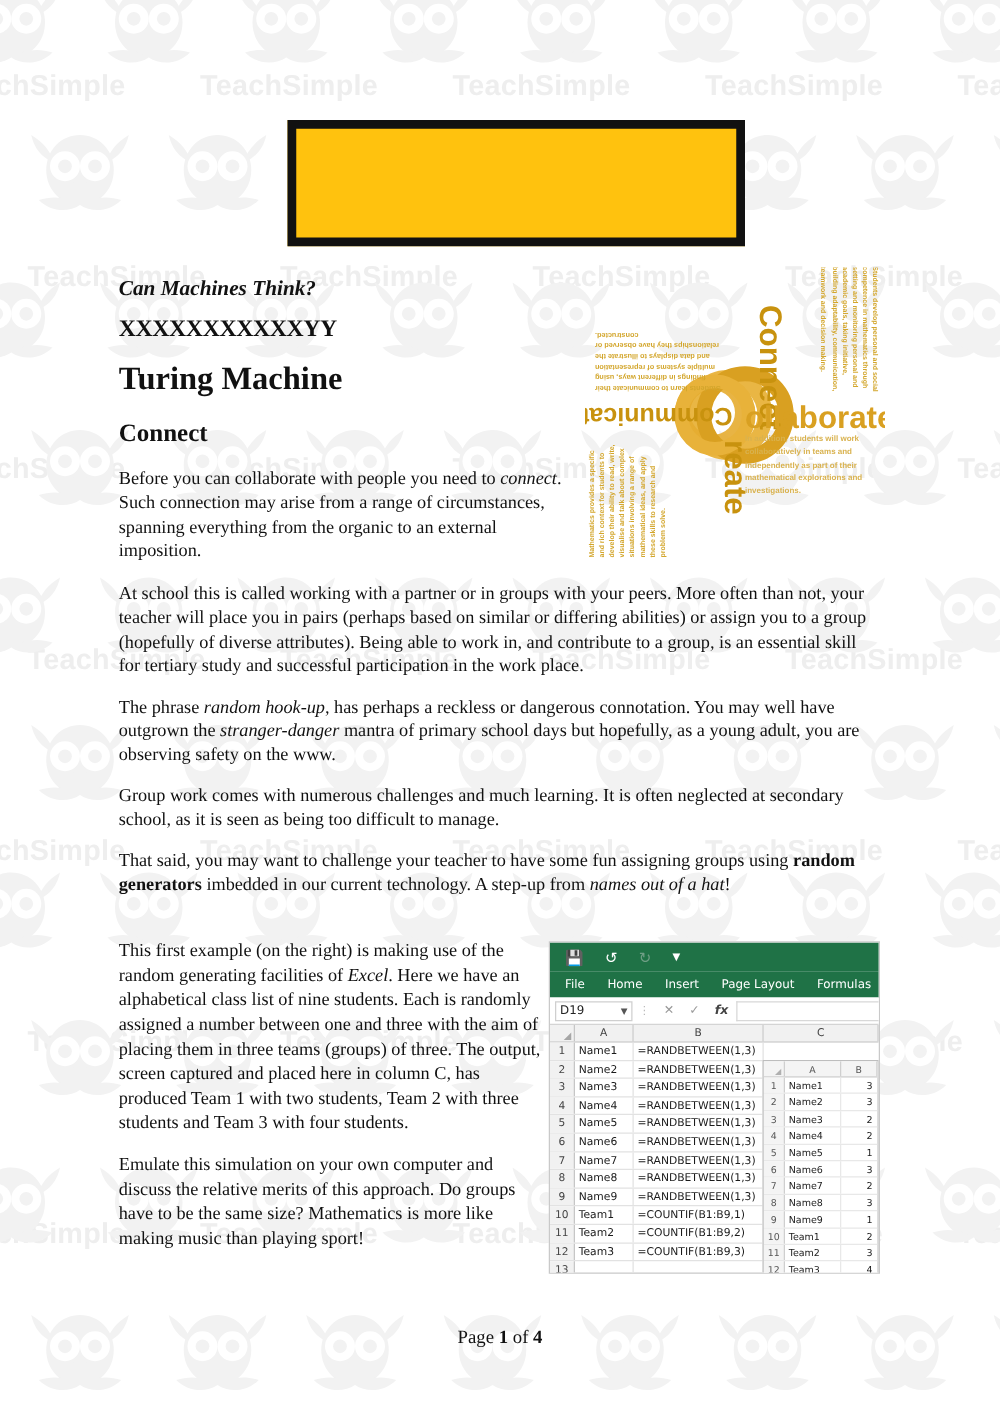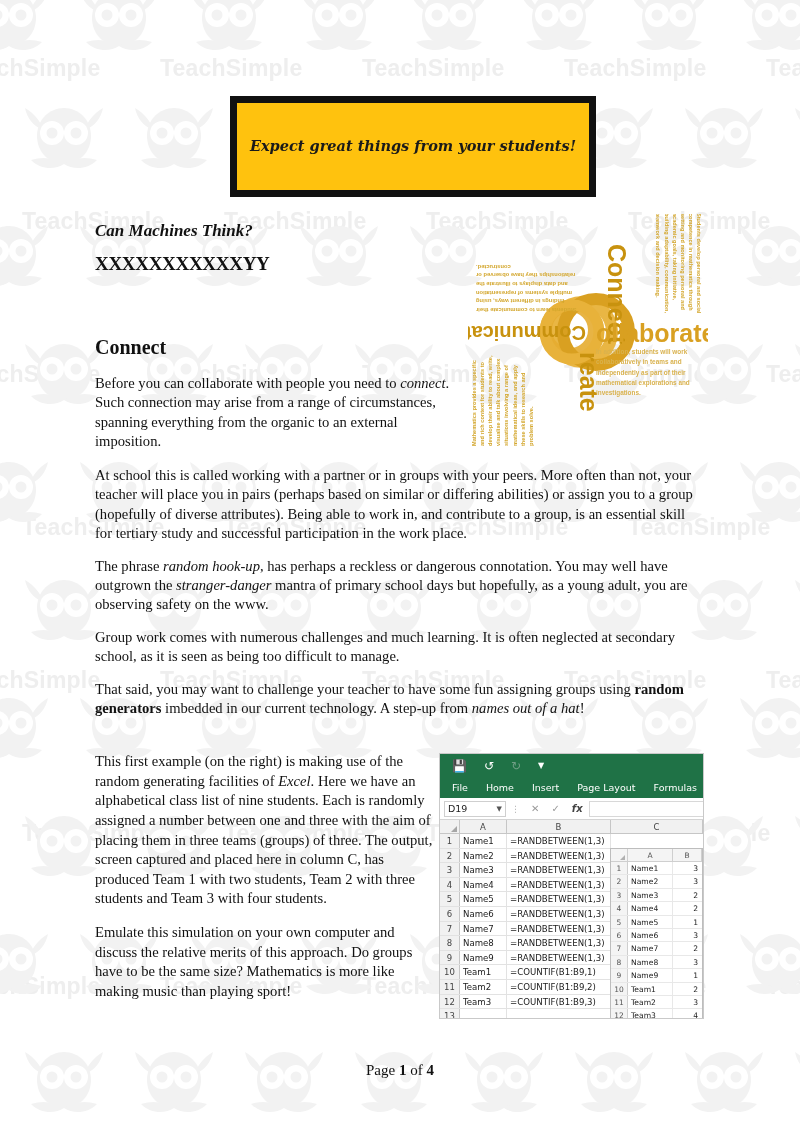--- a/index.html
+++ b/index.html
@@ -1679,7 +1679,6 @@
 <div id="page">
 
   <div class="logo-box">
-    <div class="logo-tagline">Expect great things from your students!</div>
   </div>
 
   <div class="h-kicker">Can Machines Think?</div>

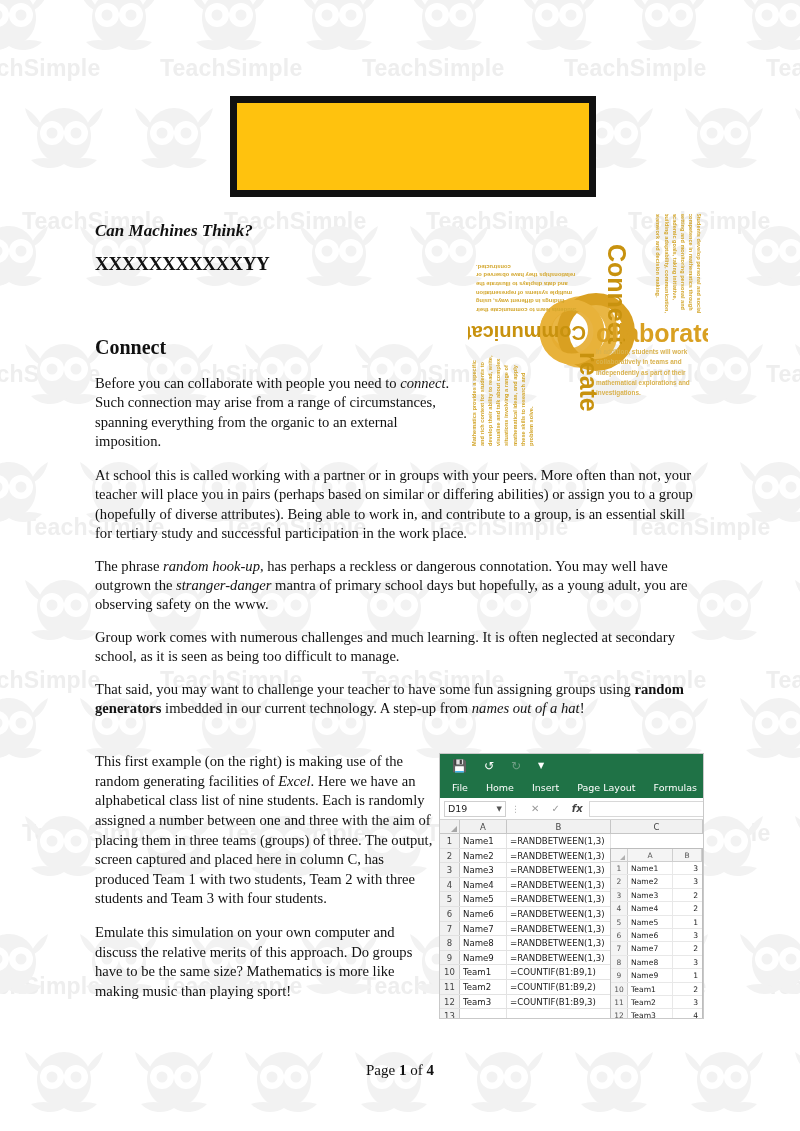--- a/index.html
+++ b/index.html
@@ -1683,6 +1683,7 @@
 
   <div class="h-kicker">Can Machines Think?</div>
   <div class="h-xxx">XXXXXXXXXXXYY</div>
+  <div class="h-main">Turing Machine</div>
   <div class="h-sub">Connect</div>
 
   <div class="fourc">

